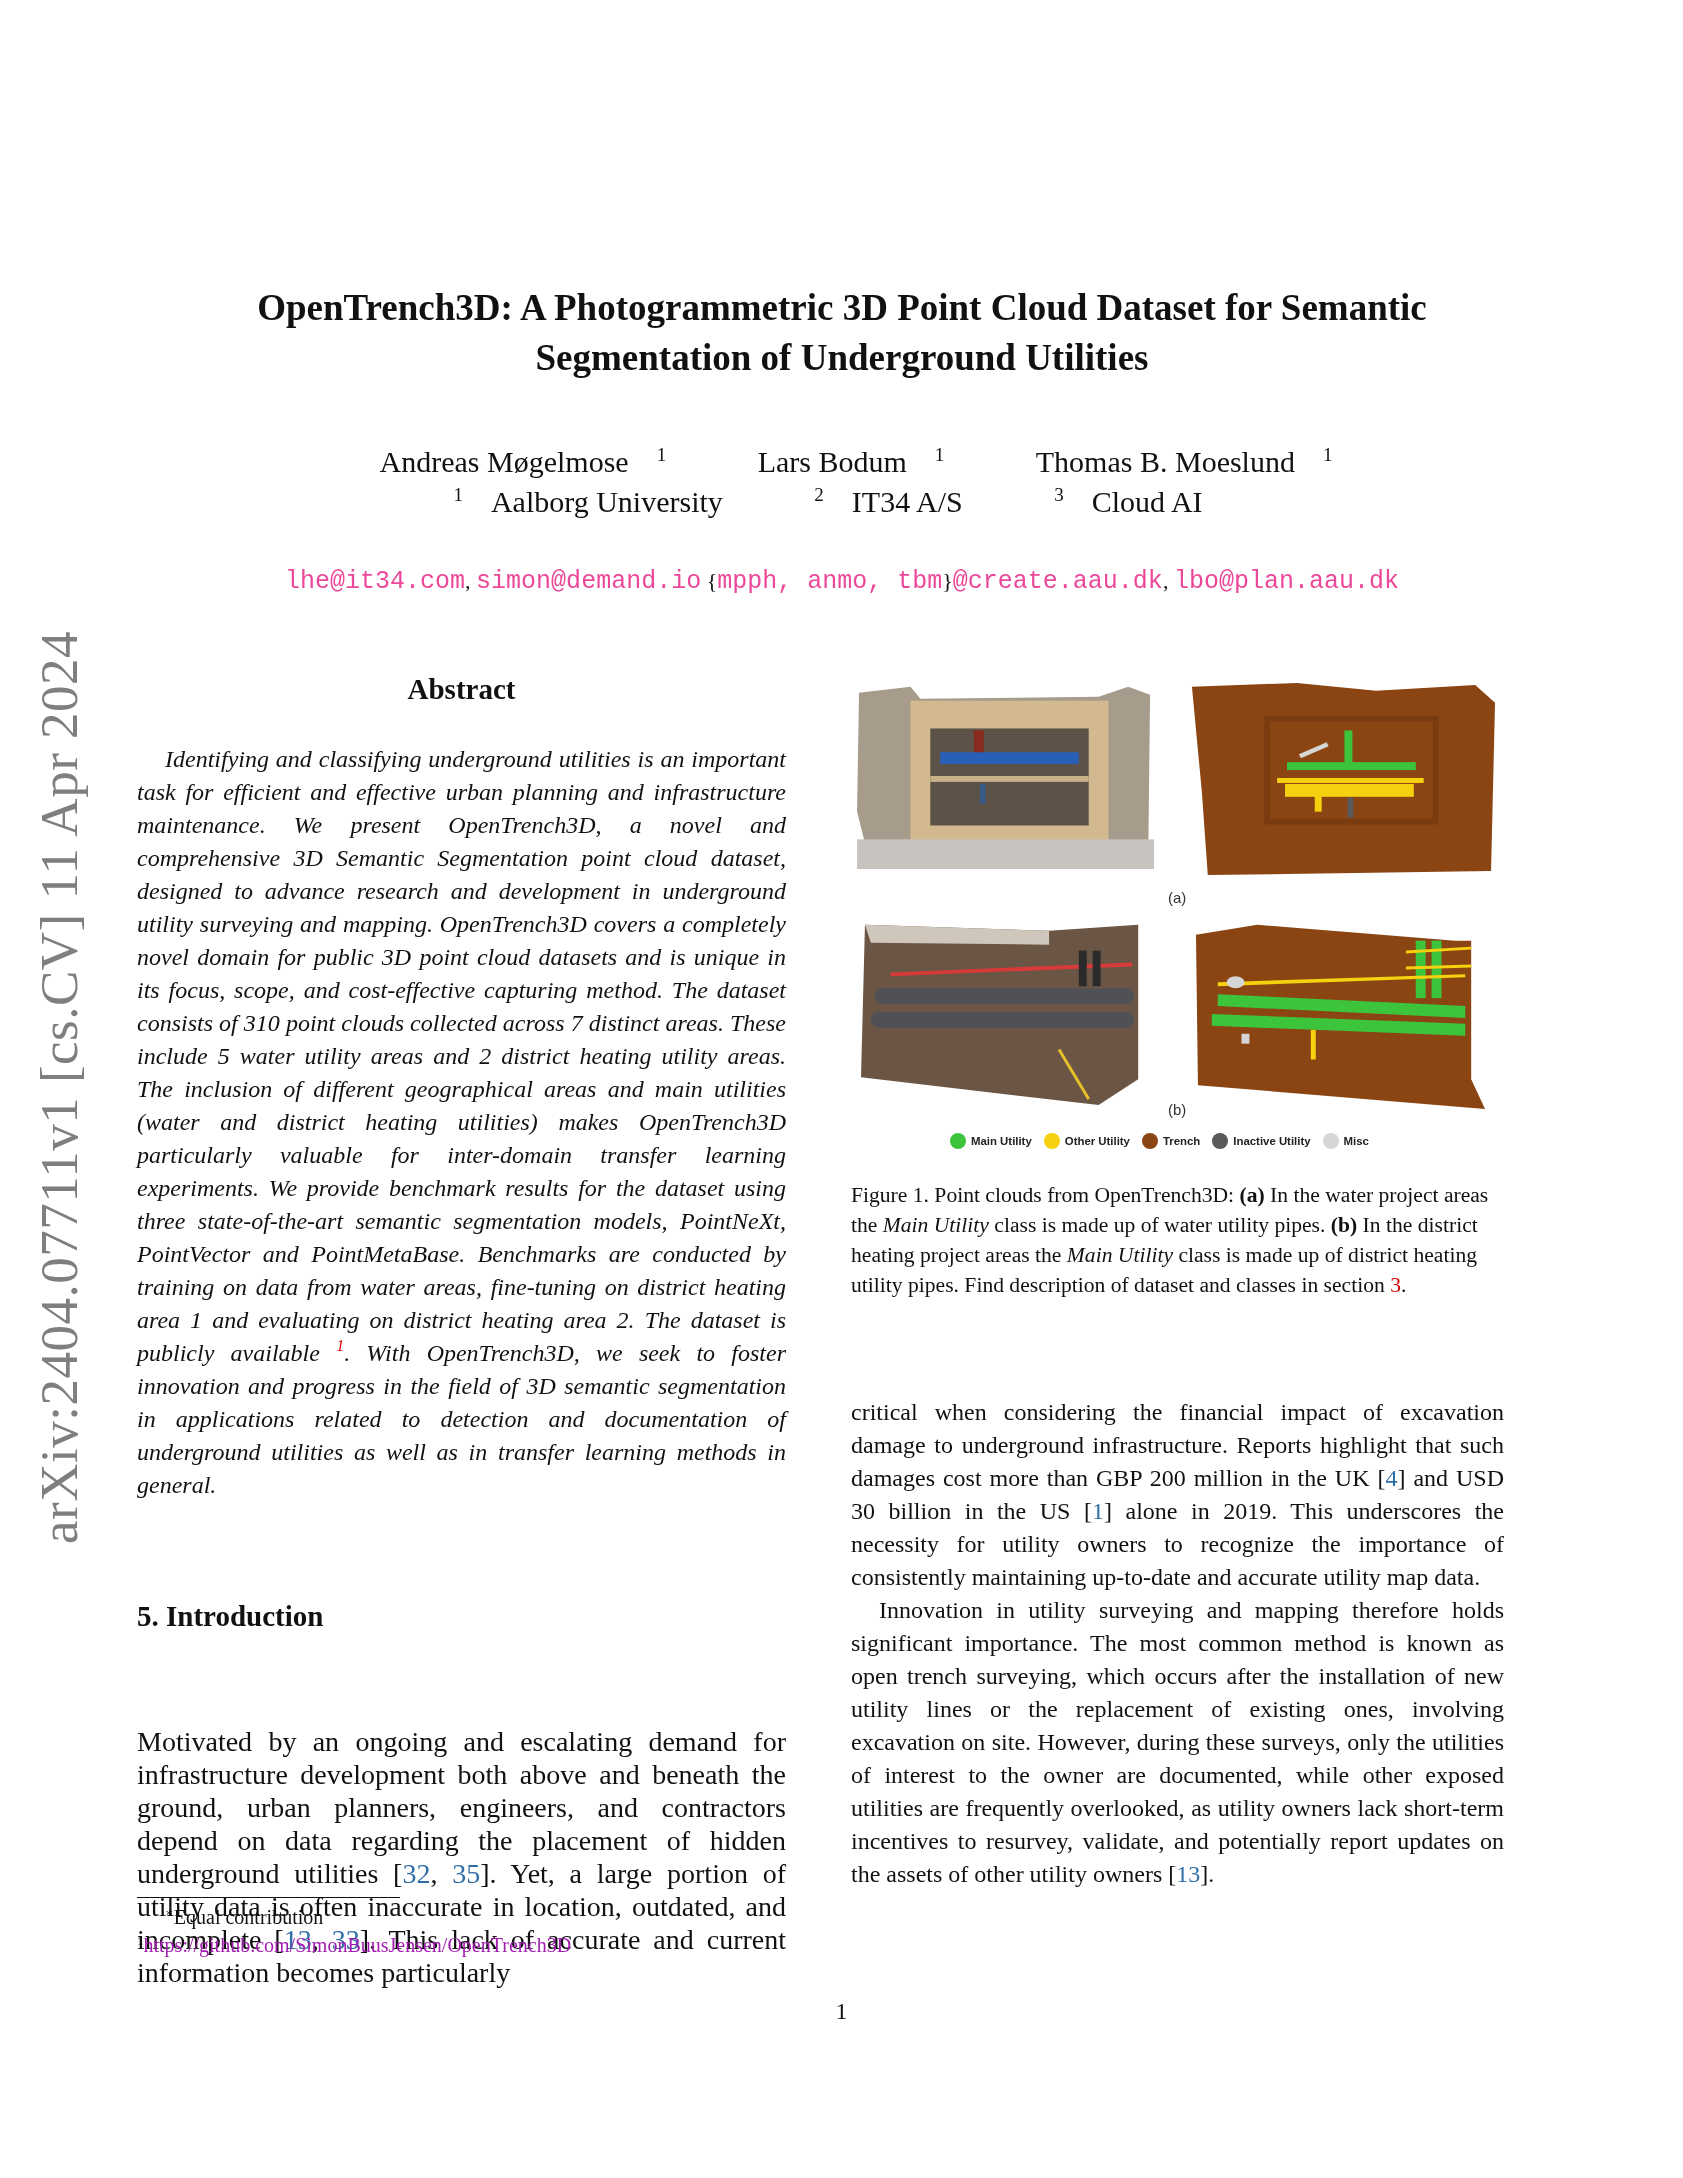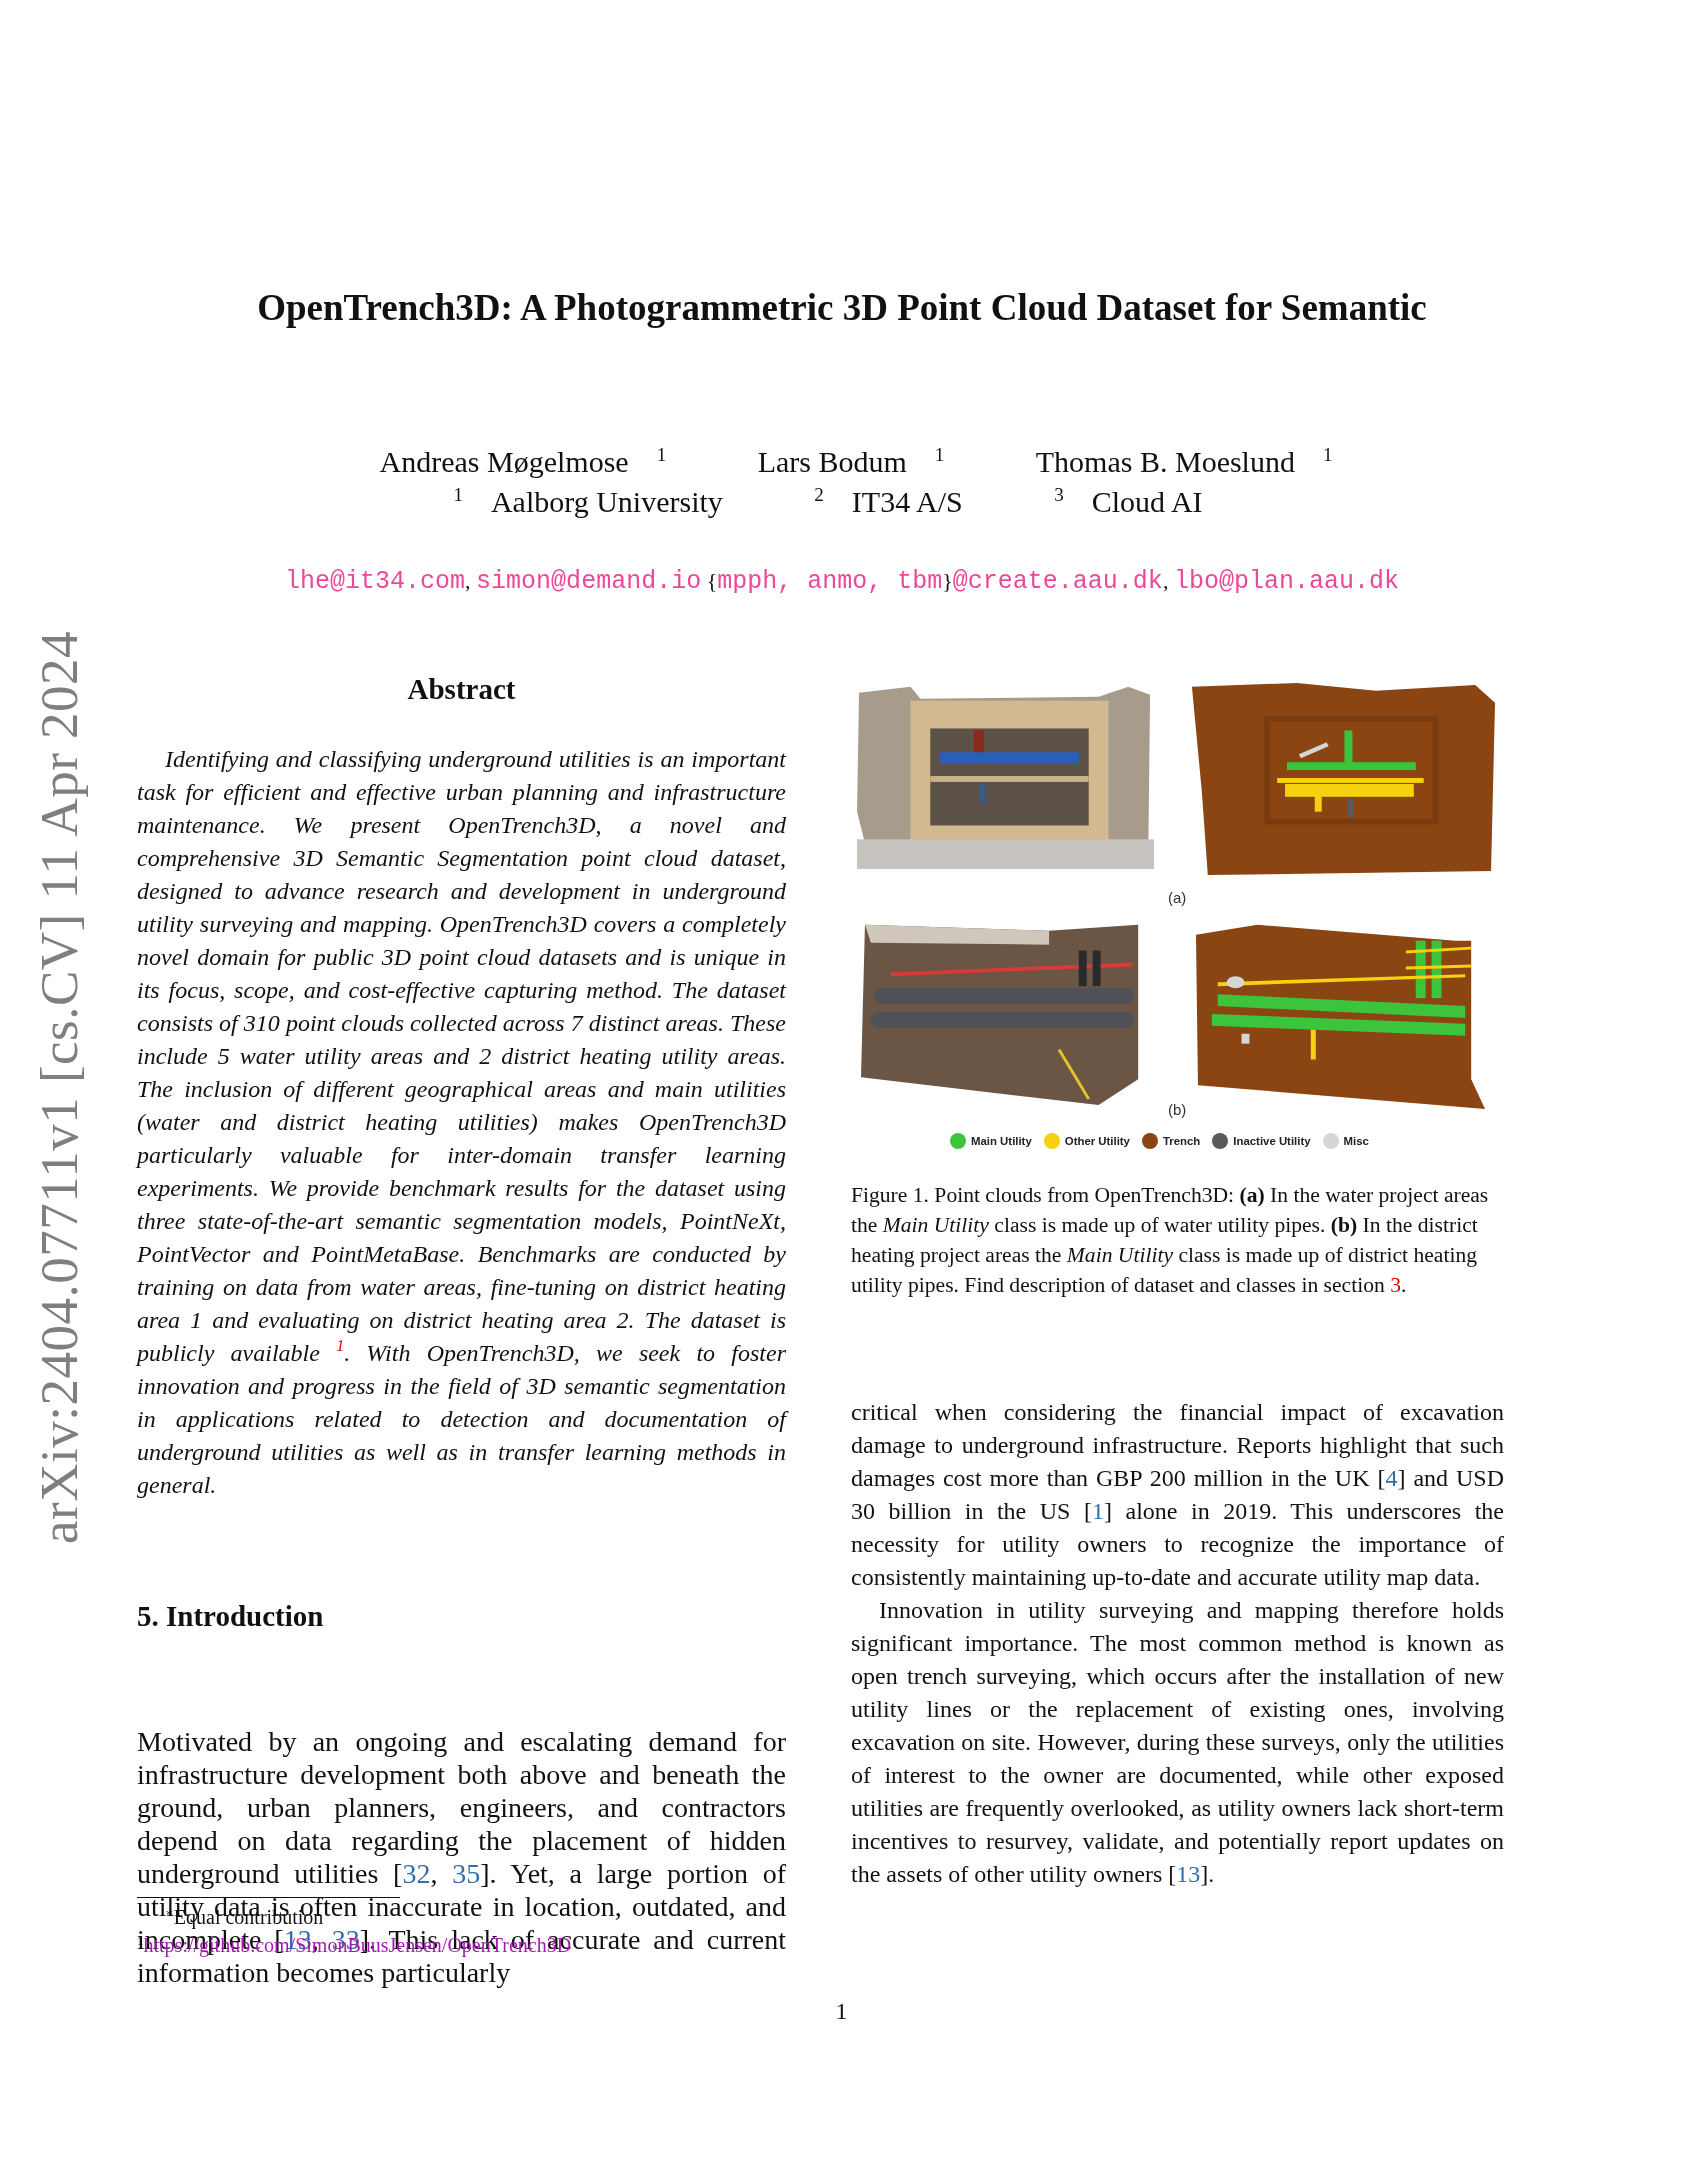--- a/index.html
+++ b/index.html
@@ -84,6 +84,7 @@
 
 <div class="abs title">
   <div>OpenTrench3D: A Photogrammetric 3D Point Cloud Dataset for Semantic</div>
+  <div>Segmentation of Underground Utilities</div>
 </div>
 
 <div class="abs authors">

